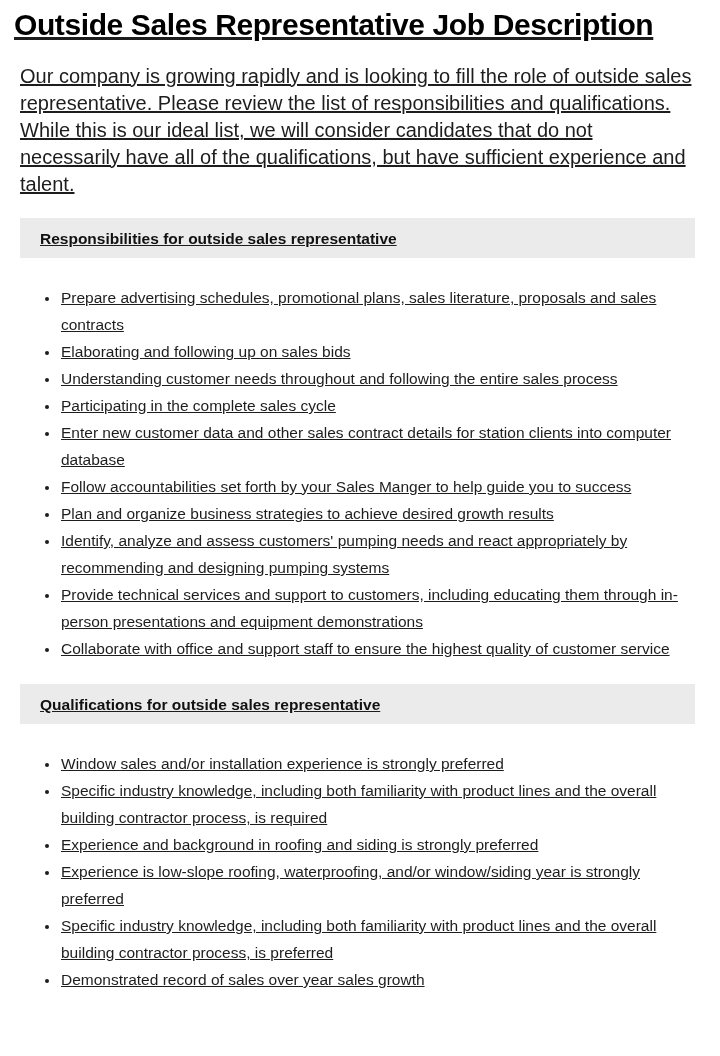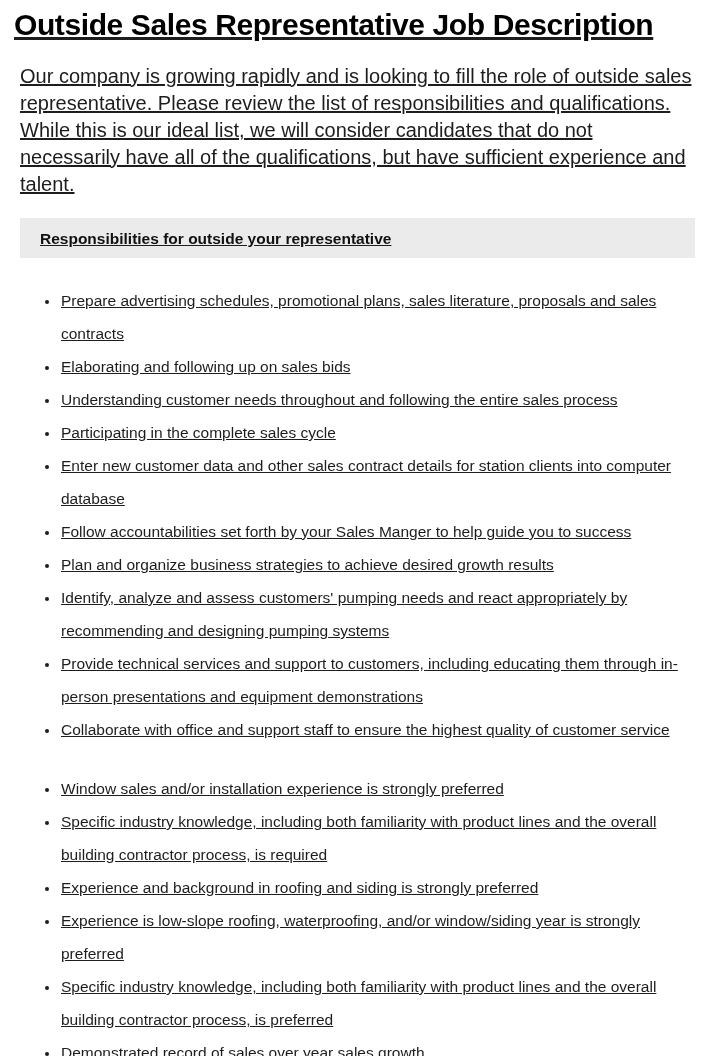--- a/index.html
+++ b/index.html
@@ -69,7 +69,7 @@
 
   <section>
     <header class="section-header">
-      <span>Responsibilities for outside your representative</span>
+      <span>Responsibilities for outside sales representative</span>
     </header>
     <ul class="bullet-list">
         <li>Prepare advertising schedules, promotional plans, sales literature, proposals and sales contracts</li>

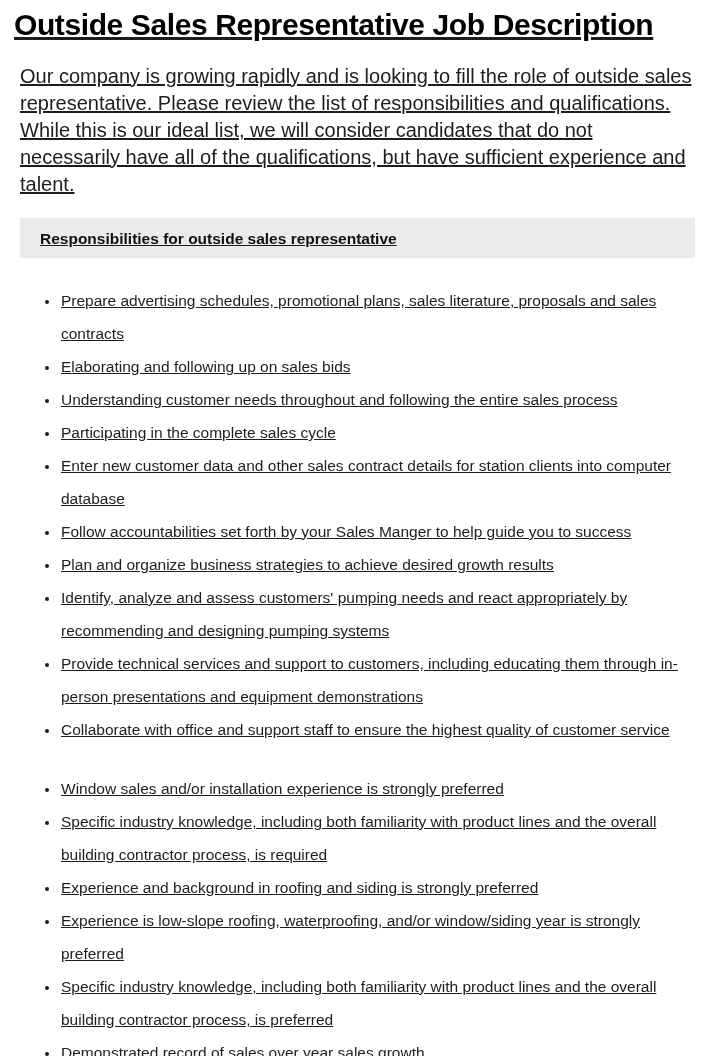--- a/index.html
+++ b/index.html
@@ -47,7 +47,7 @@
     padding: 0 0 0 40px;
     list-style: disc outside;
     font-size: 15.5px;
-    line-height: 33px;
+    line-height: 27px;
     color: #1d1d1d;
   }
   ul.bullet-list li {

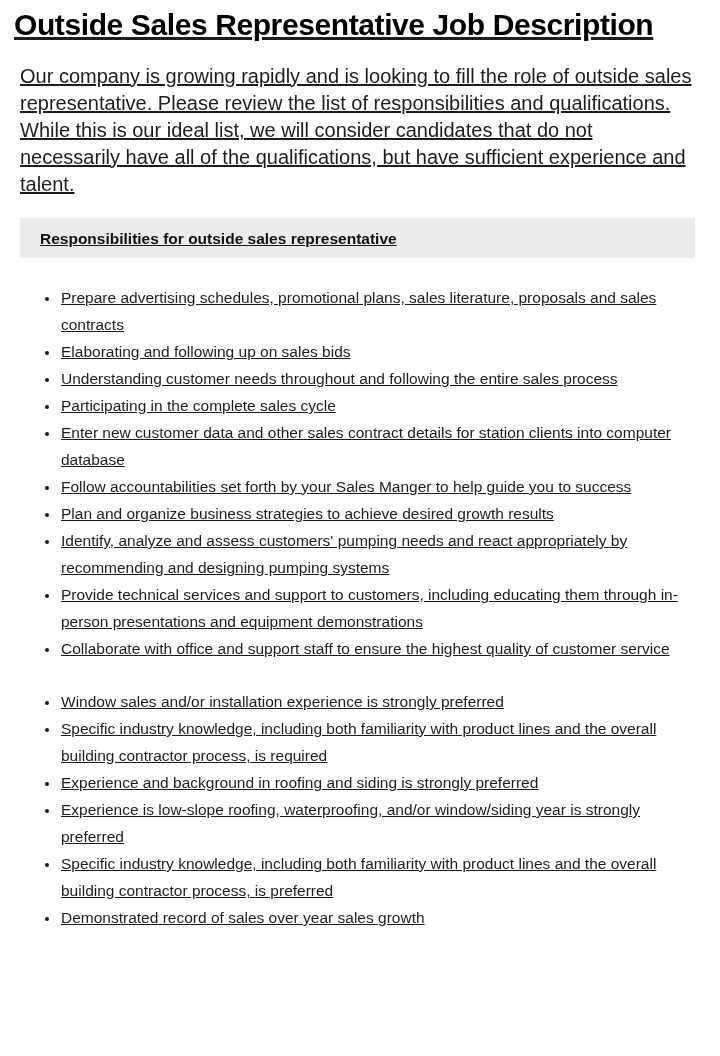--- a/index.html
+++ b/index.html
@@ -86,6 +86,9 @@
   </section>
 
   <section>
+    <header class="section-header">
+      <span>Qualifications for outside sales representative</span>
+    </header>
     <ul class="bullet-list">
         <li>Window sales and/or installation experience is strongly preferred</li>
         <li>Specific industry knowledge, including both familiarity with product lines and the overall building contractor process, is required</li>

